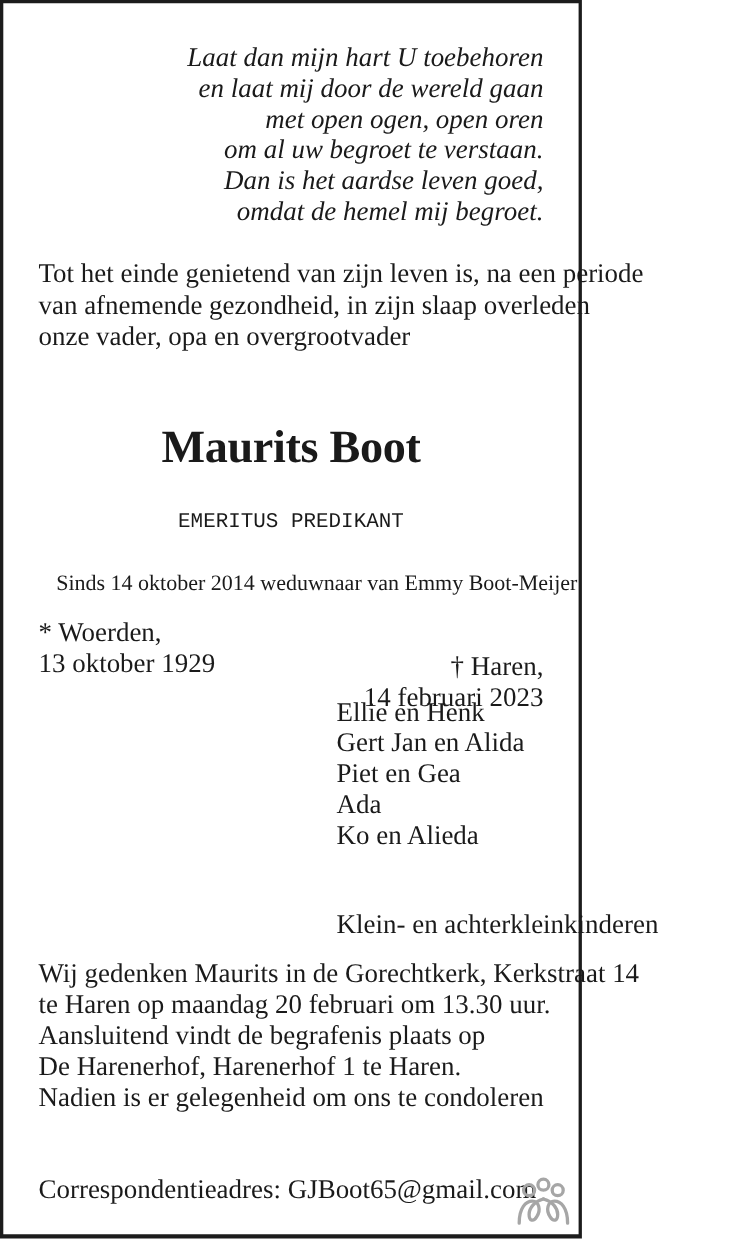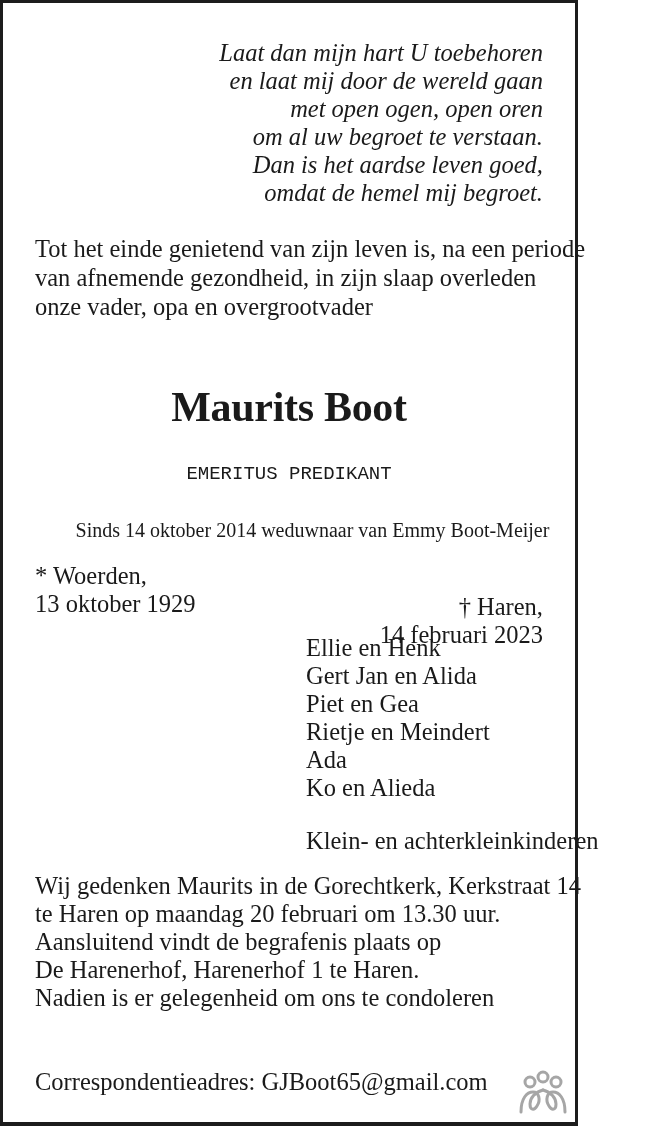--- a/index.html
+++ b/index.html
@@ -15,7 +15,7 @@
     .card {
       position: relative;
       box-sizing: border-box;
-      width: 578px;
+      width: 529px;
       height: 1126px;
       background: #ffffff;
       border-top: 3px solid #1c1c1c;

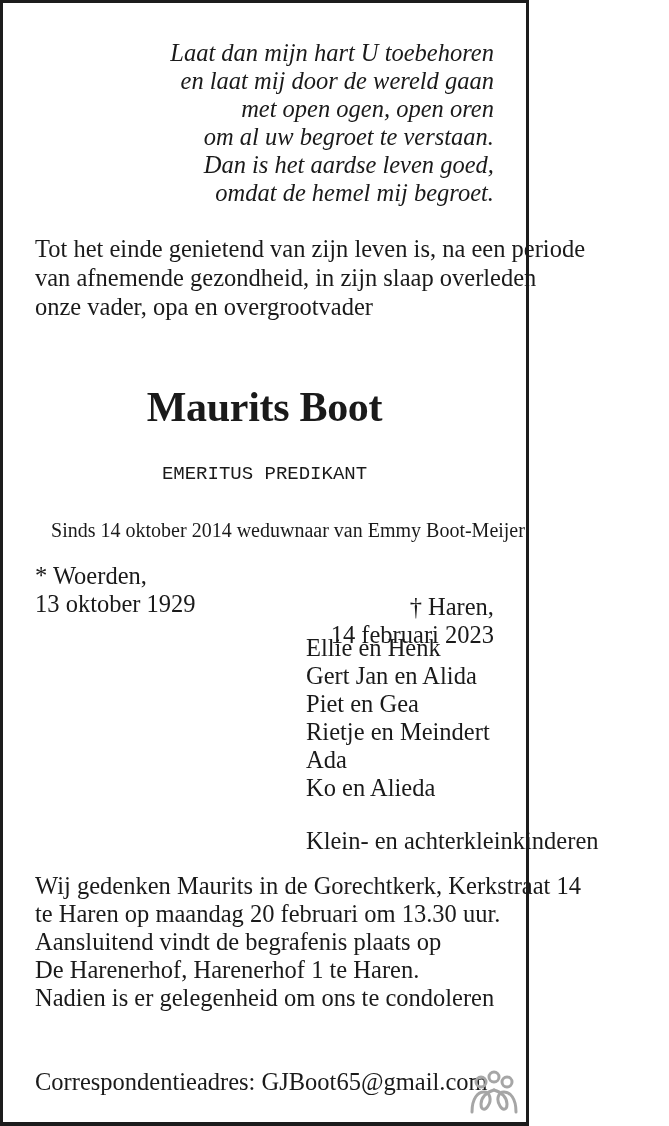--- a/index.html
+++ b/index.html
@@ -168,7 +168,6 @@
     <div>Ellie en Henk</div>
     <div>Gert Jan en Alida</div>
     <div>Piet en Gea</div>
-    <div>Rietje en Meindert</div>
     <div>Ada</div>
     <div>Ko en Alieda</div>
   </div>

